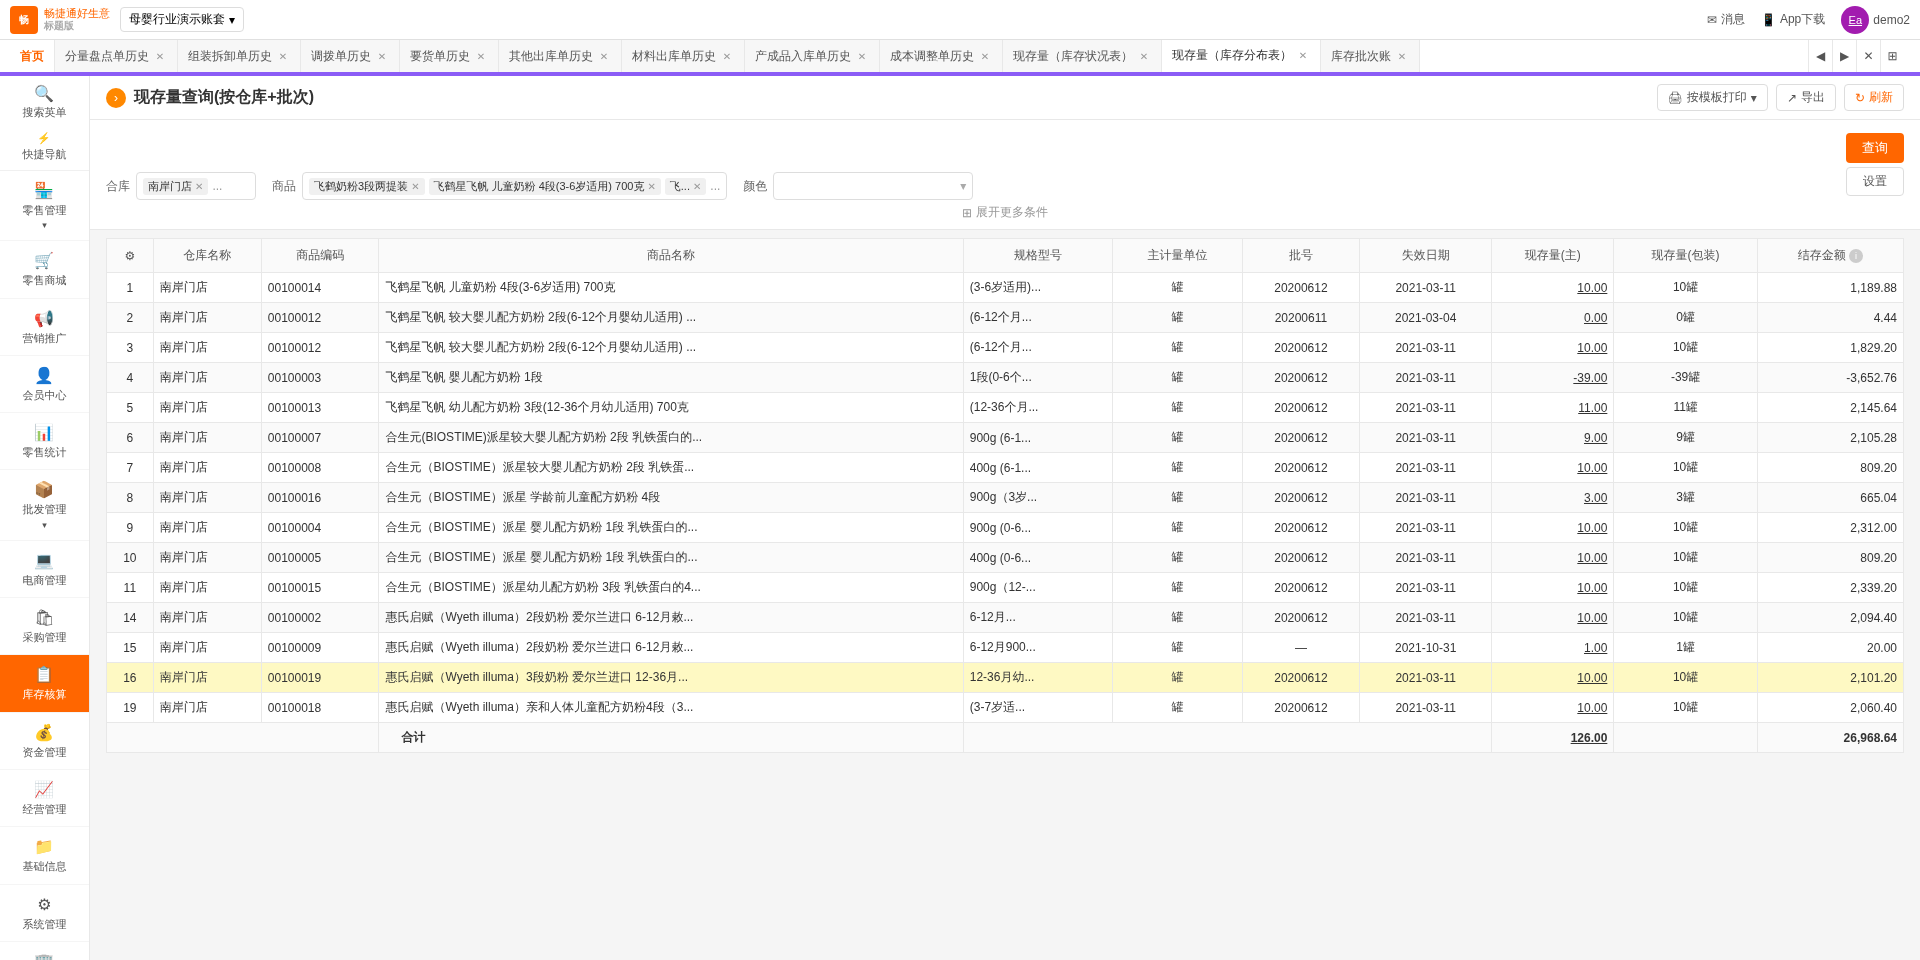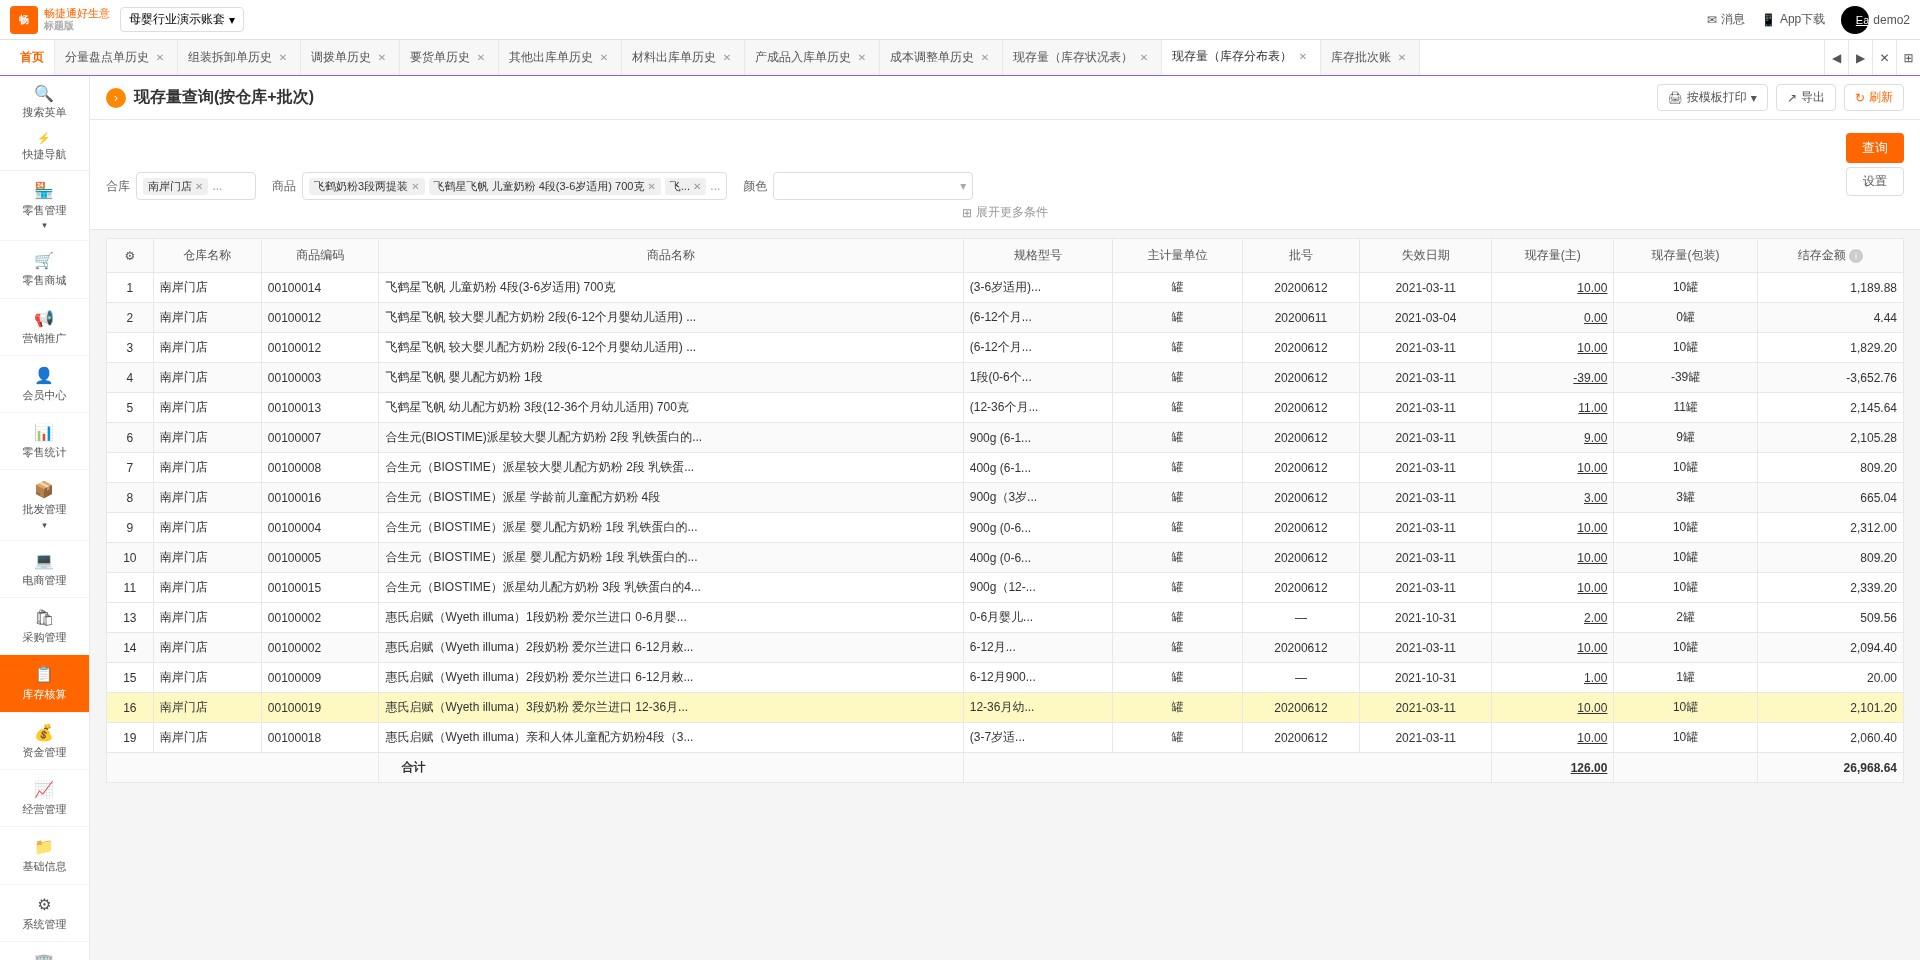--- a/index.html
+++ b/index.html
@@ -32,8 +32,8 @@
       display: flex; align-items: center; gap: 4px; cursor: pointer; color: #555; font-size: 12px;
     }
     .avatar {
-      width: 28px; height: 28px; background: #000000; border-radius: 50%;
-      display: flex; align-items: center; justify-content: flex-end; color: #fff; font-size: 11px; text-decoration: underline;
+      width: 28px; height: 28px; background: #a21caf; border-radius: 50%;
+      display: flex; align-items: center; justify-content: center; color: #fff; font-size: 11px; text-decoration: underline;
     }
 
     

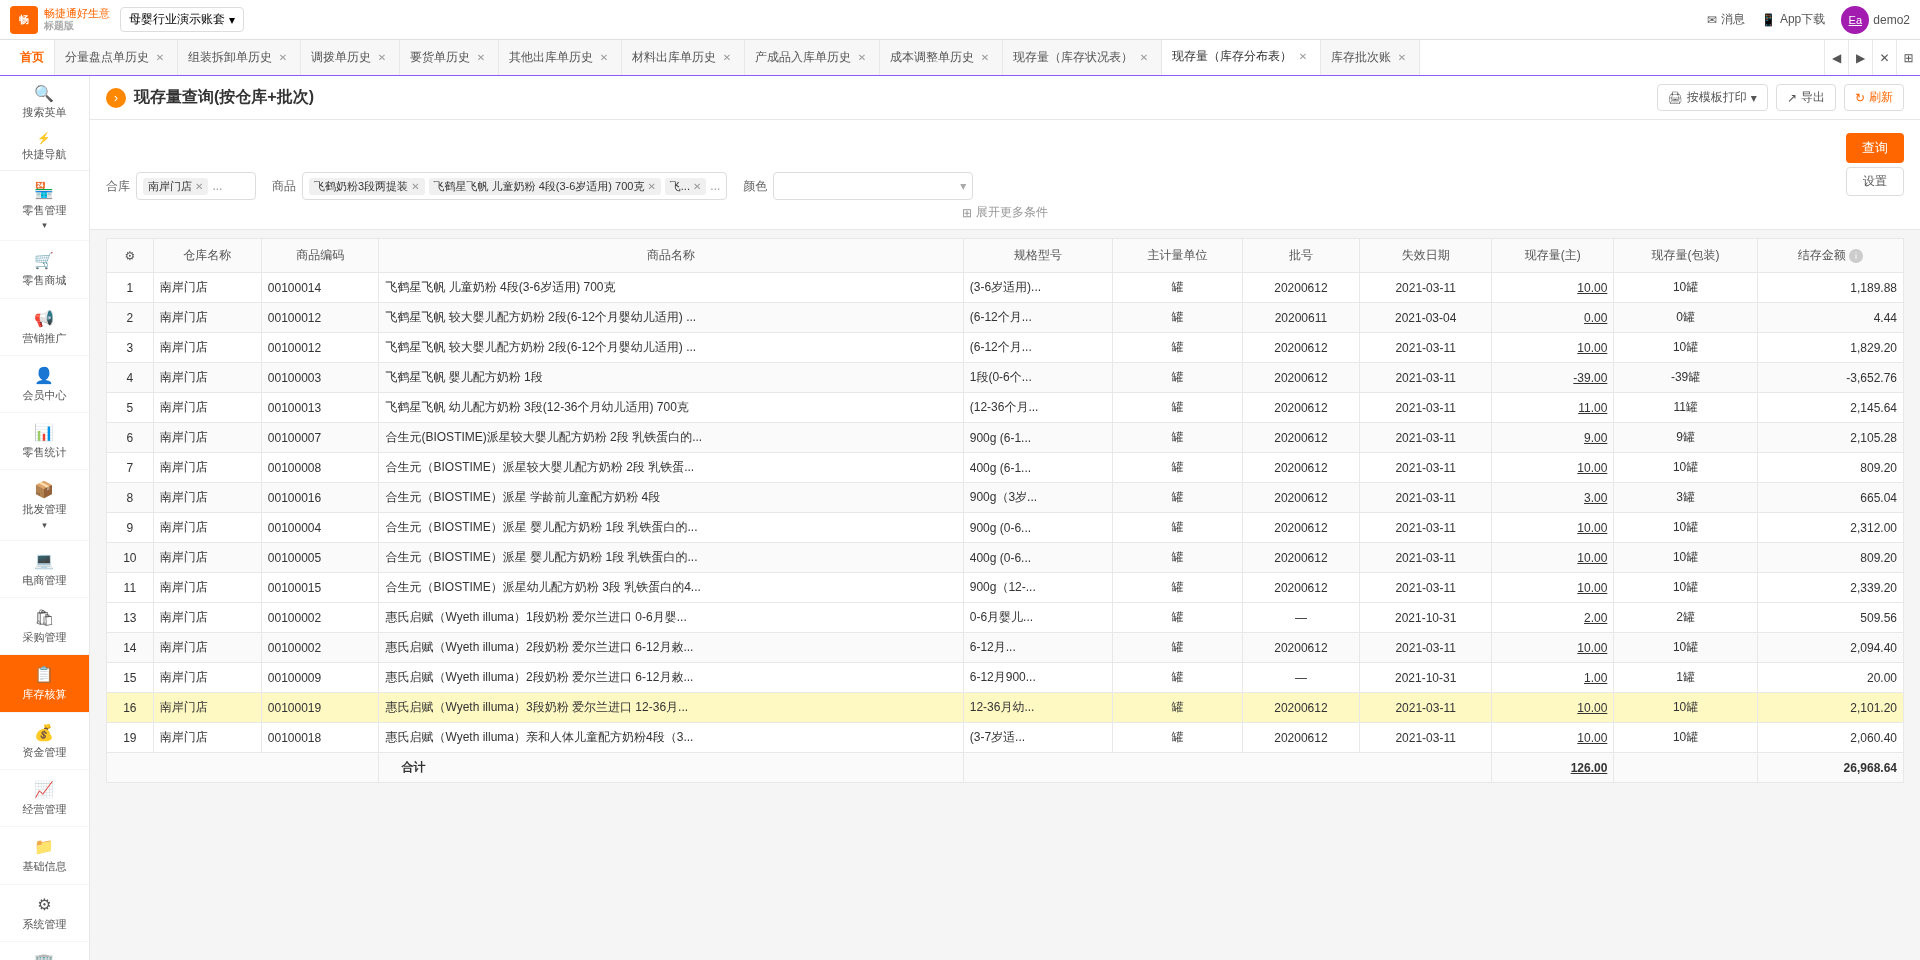--- a/index.html
+++ b/index.html
@@ -39,8 +39,8 @@
     
     .tab-bar {
       display: flex; align-items: center; height: 36px;
-      background: #fff; border-bottom: 1px solid #8b5cf6;
-      padding: 0 0 0 10px; overflow: hidden; gap: 0;
+      background: #fff; border-bottom: 4px solid #8b5cf6;
+      padding: 0 16px 0 10px; overflow: hidden; gap: 0;
     }
     .tab-item {
       display: flex; align-items: center; gap: 4px;

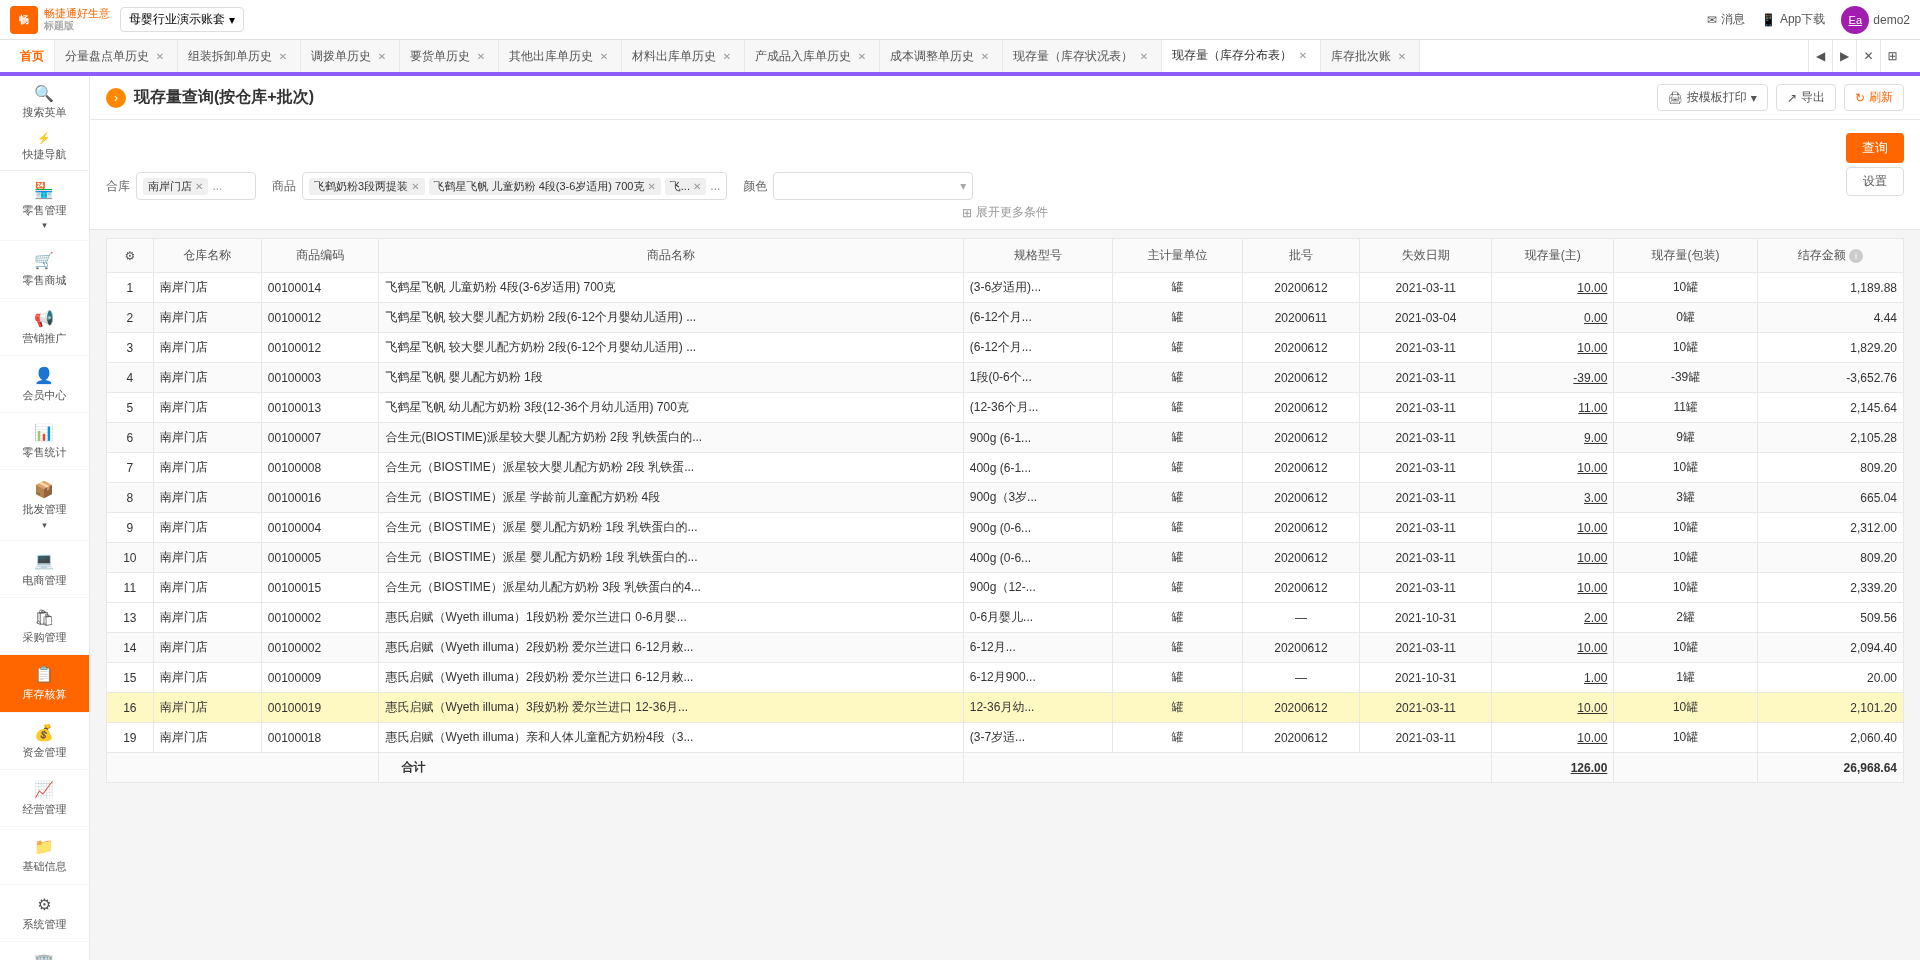--- a/index.html
+++ b/index.html
@@ -617,19 +617,6 @@
               <td class="text-center">10罐</td>
               <td class="text-right">2,339.20</td>
             </tr>
-            <tr>
-              <td class="text-center">13</td>
-              <td class="">南岸门店</td>
-              <td class="">00100002</td>
-              <td class="">惠氏启赋（Wyeth illuma）1段奶粉 爱尔兰进口 0-6月婴...</td>
-              <td class="">0-6月婴儿...</td>
-              <td class="text-center">罐</td>
-              <td class="text-center">—</td>
-              <td class="text-center">2021-10-31</td>
-              <td class="text-right text-link">2.00</td>
-              <td class="text-center">2罐</td>
-              <td class="text-right">509.56</td>
-            </tr>
             <tr style="background: rgb(250, 250, 250);">
               <td class="text-center">14</td>
               <td class="">南岸门店</td>

